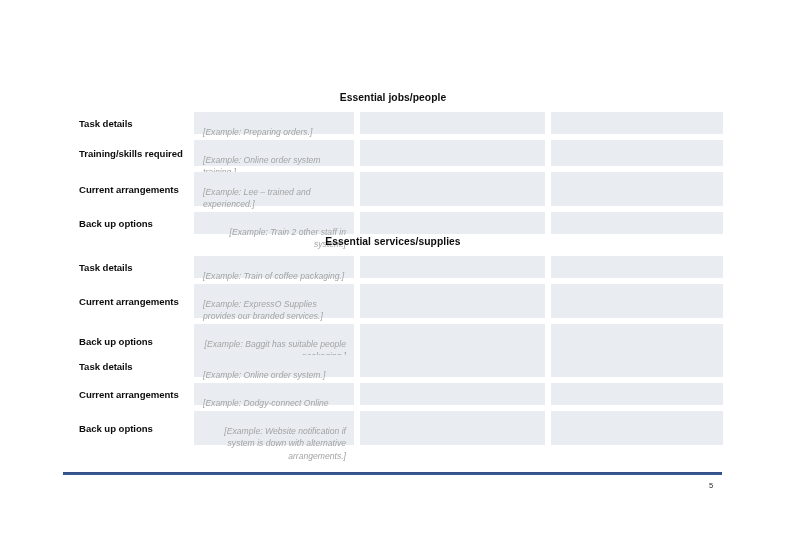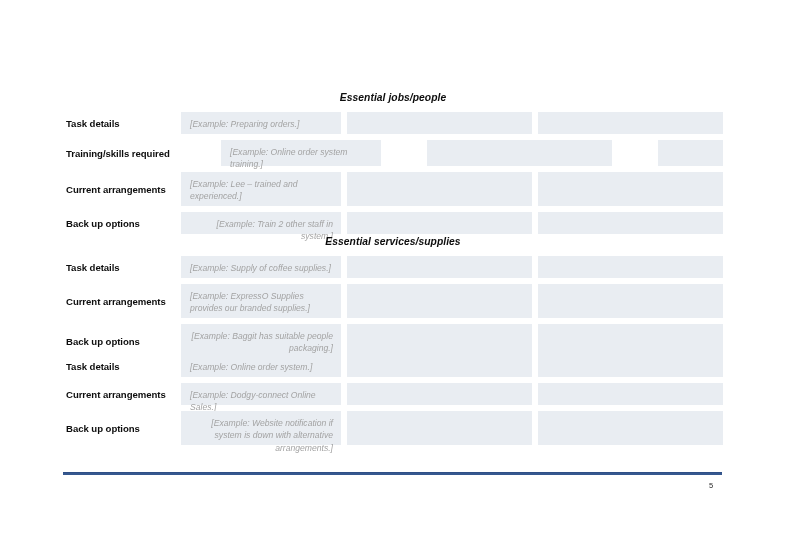--- a/index.html
+++ b/index.html
@@ -48,7 +48,6 @@
     color: #0d0d0d;
     margin: 0 0 9px 0;
     letter-spacing: 0.05px;
-    font-style: italic;
   }
 
   .rows {

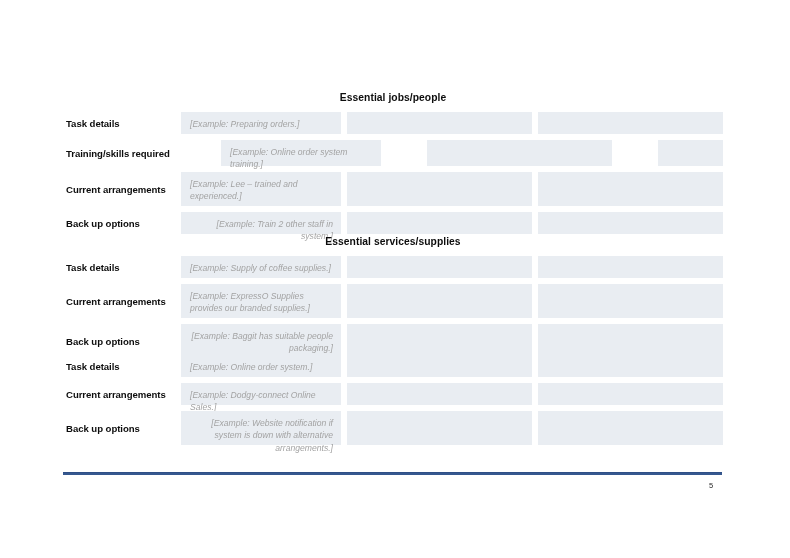--- a/index.html
+++ b/index.html
@@ -52,6 +52,7 @@
 
   .rows {
     display: block;
+    margin-left: 13px;
   }
 
   .row {

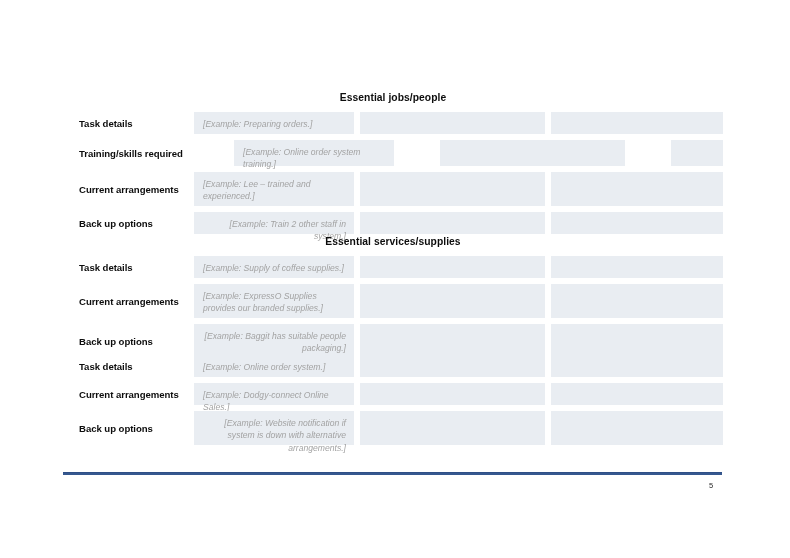--- a/index.html
+++ b/index.html
@@ -83,7 +83,7 @@
   .cell-example {
     flex: 0 0 160px;
     width: 160px;
-    padding: 6px 8px 6px 9px;
+    padding: 14px 8px 6px 9px;
     font-size: 8.6px;
     font-style: italic;
     line-height: 1.45;

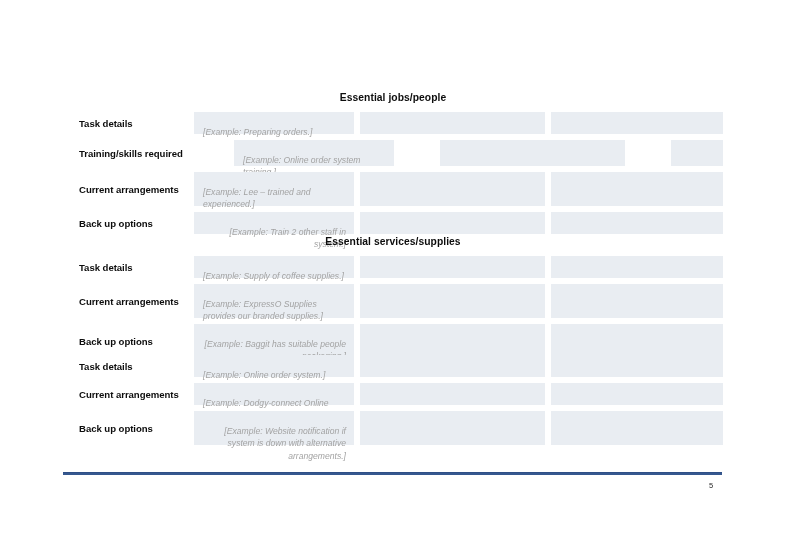--- a/index.html
+++ b/index.html
@@ -139,7 +139,7 @@
         <div class="cell-fill cell-blank-right"></div>
       </div>
 
-      <div class="row" style="height:26px;gap:40px;">
+      <div class="row" style="height:26px;">
         <div class="cell-label">Training/skills required</div>
         <div class="cell-fill cell-example">[Example: Online order system training.]</div>
         <div class="cell-fill cell-blank-mid"></div>

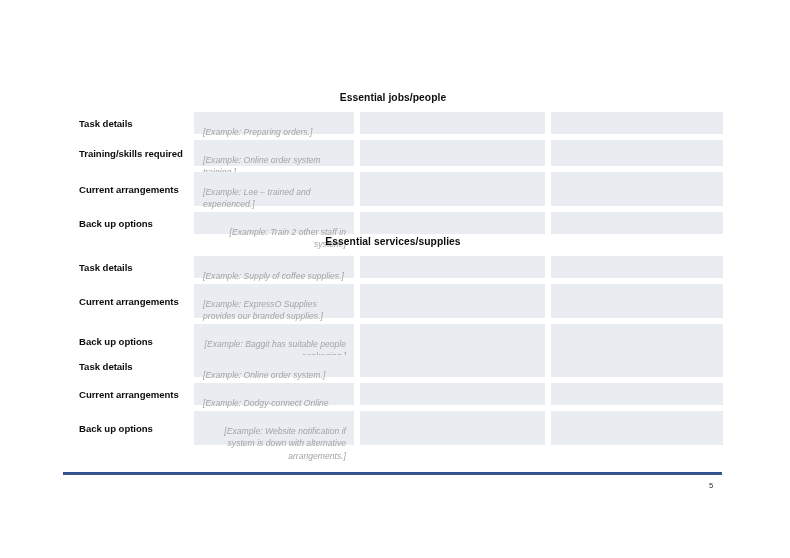--- a/index.html
+++ b/index.html
@@ -169,7 +169,7 @@
 
       <div class="row" style="height:22px;">
         <div class="cell-label">Task details</div>
-        <div class="cell-fill cell-example">[Example: Supply of coffee supplies.]</div>
+        <div class="cell-fill cell-example">[Example: Train of coffee packaging.]</div>
         <div class="cell-fill cell-blank-mid"></div>
         <div class="cell-fill cell-blank-right"></div>
       </div>

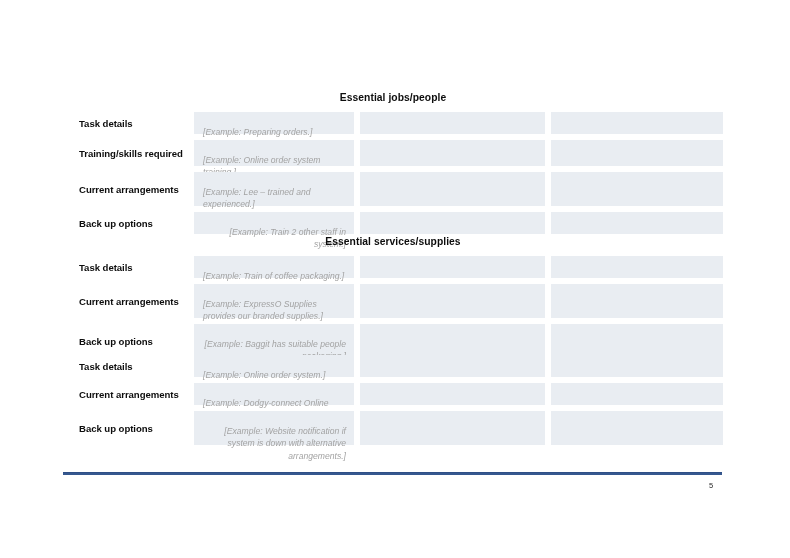--- a/index.html
+++ b/index.html
@@ -176,7 +176,7 @@
 
       <div class="row" style="height:34px;">
         <div class="cell-label">Current arrangements</div>
-        <div class="cell-fill cell-example">[Example: ExpressO Supplies provides our branded supplies.]</div>
+        <div class="cell-fill cell-example">[Example: ExpressO Supplies provides our branded services.]</div>
         <div class="cell-fill cell-blank-mid"></div>
         <div class="cell-fill cell-blank-right"></div>
       </div>

